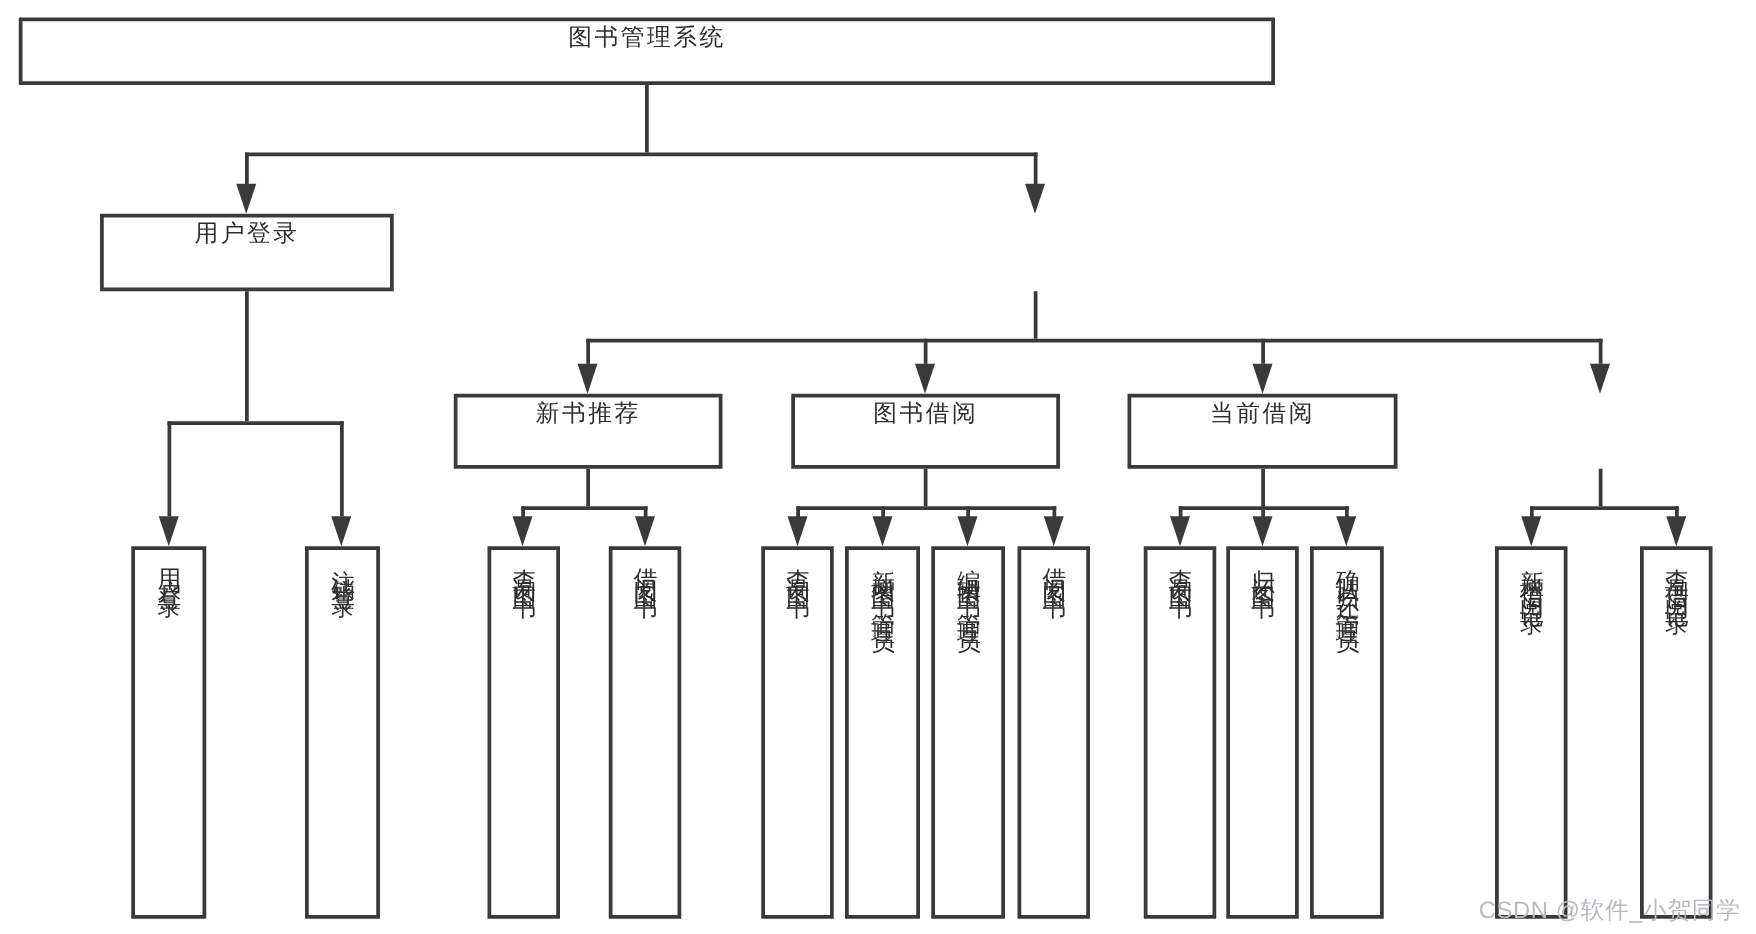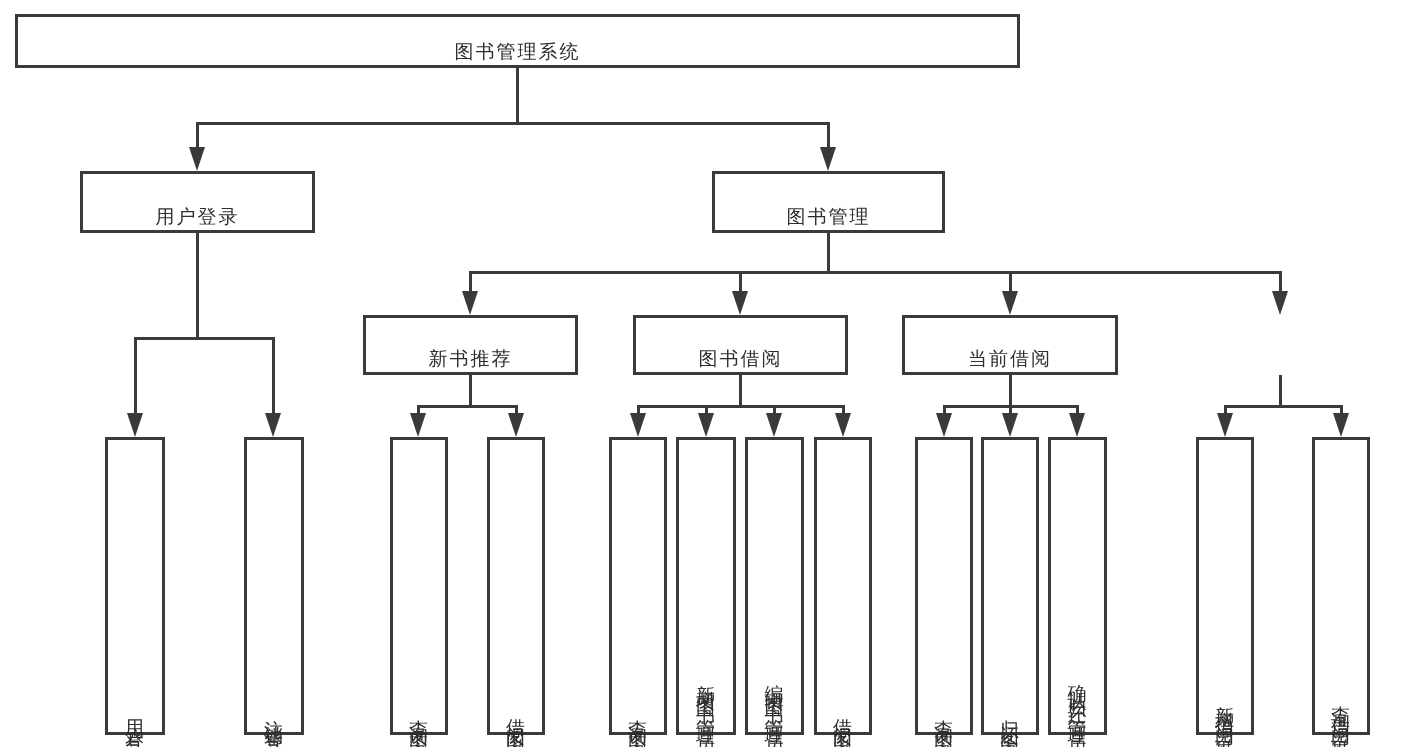--- a/index.html
+++ b/index.html
@@ -9,7 +9,7 @@
   }
   .box{
     position:absolute;border:3px solid #3a3a3a;background:#fff;box-sizing:border-box;
-    display:flex;align-items:flex-end;justify-content:center;color:#2e2e2e;
+    display:flex;align-items:flex-start;justify-content:center;color:#2e2e2e;
   }
   .h-label{font-size:19px;letter-spacing:2px;white-space:nowrap;}
   .v-label{

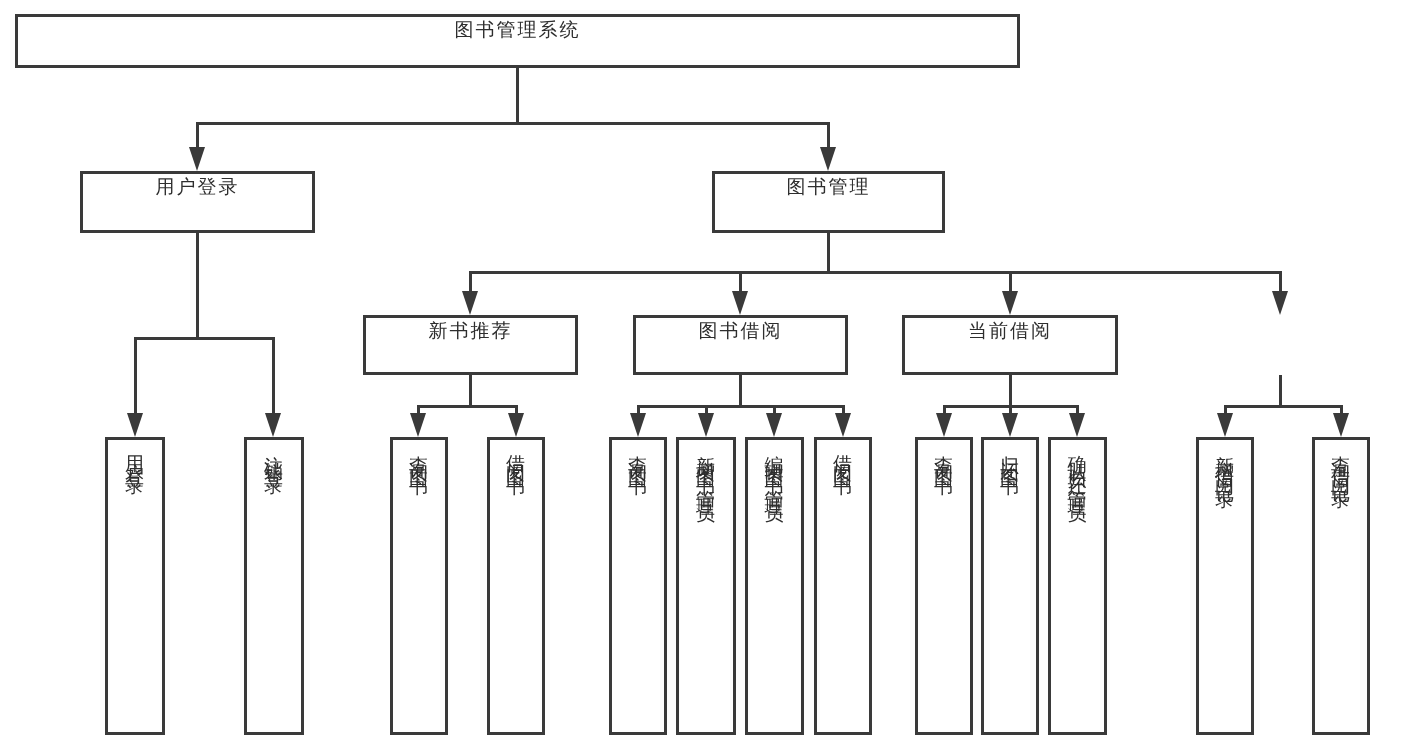--- a/index.html
+++ b/index.html
@@ -46,9 +46,6 @@
 
   <div class="box" style="left:80px;top:171px;width:235px;height:62px;">
     <span class="h-label">用户登录</span>
-  </div>
-  <div class="box" style="left:712px;top:171px;width:233px;height:62px;">
-    <span class="h-label">图书管理</span>
   </div>
 
   <div class="vline" style="left:196px;top:233px;height:104px;"></div>

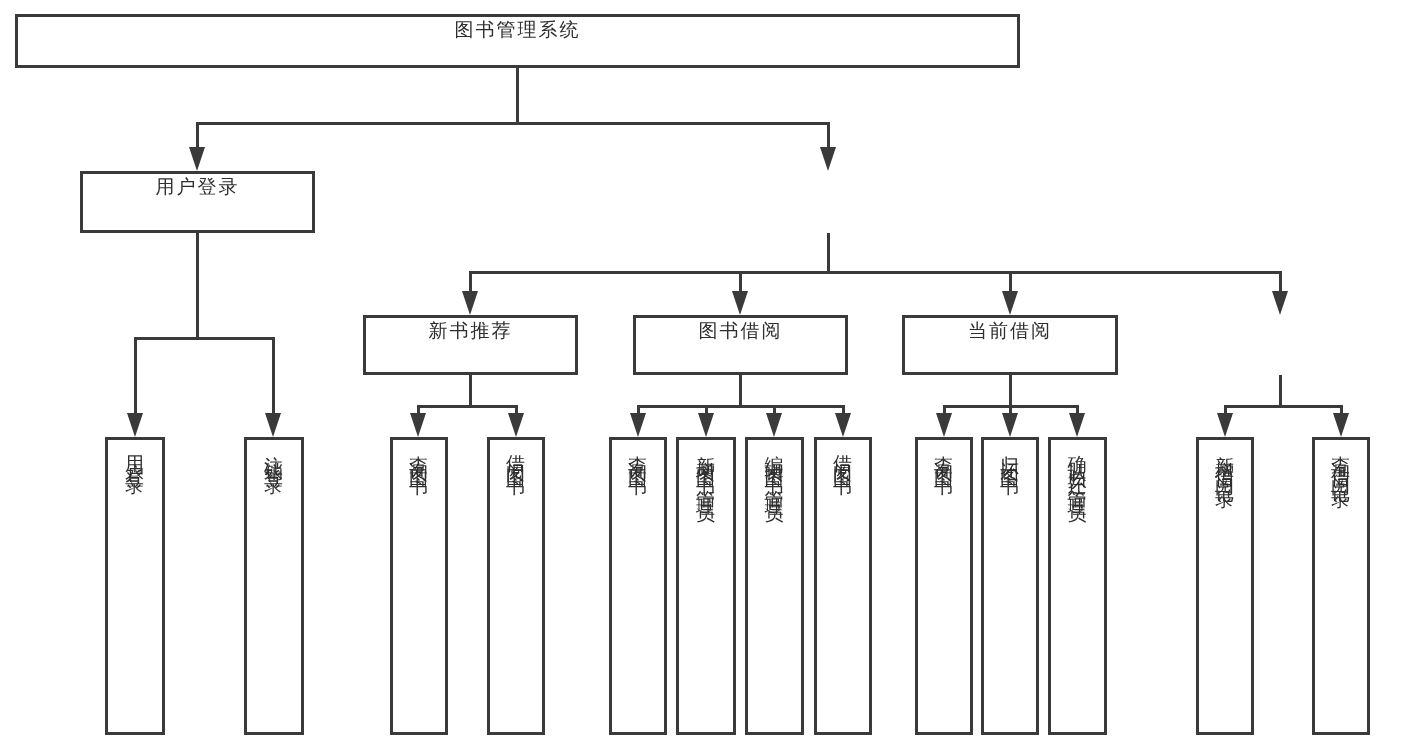--- a/index.html
+++ b/index.html
@@ -154,6 +154,7 @@
     <span class="v-label">查询借阅记录</span>
   </div>
 
+  <div class="watermark">CSDN @软件_小贺同学</div>
 
 </div>
 

